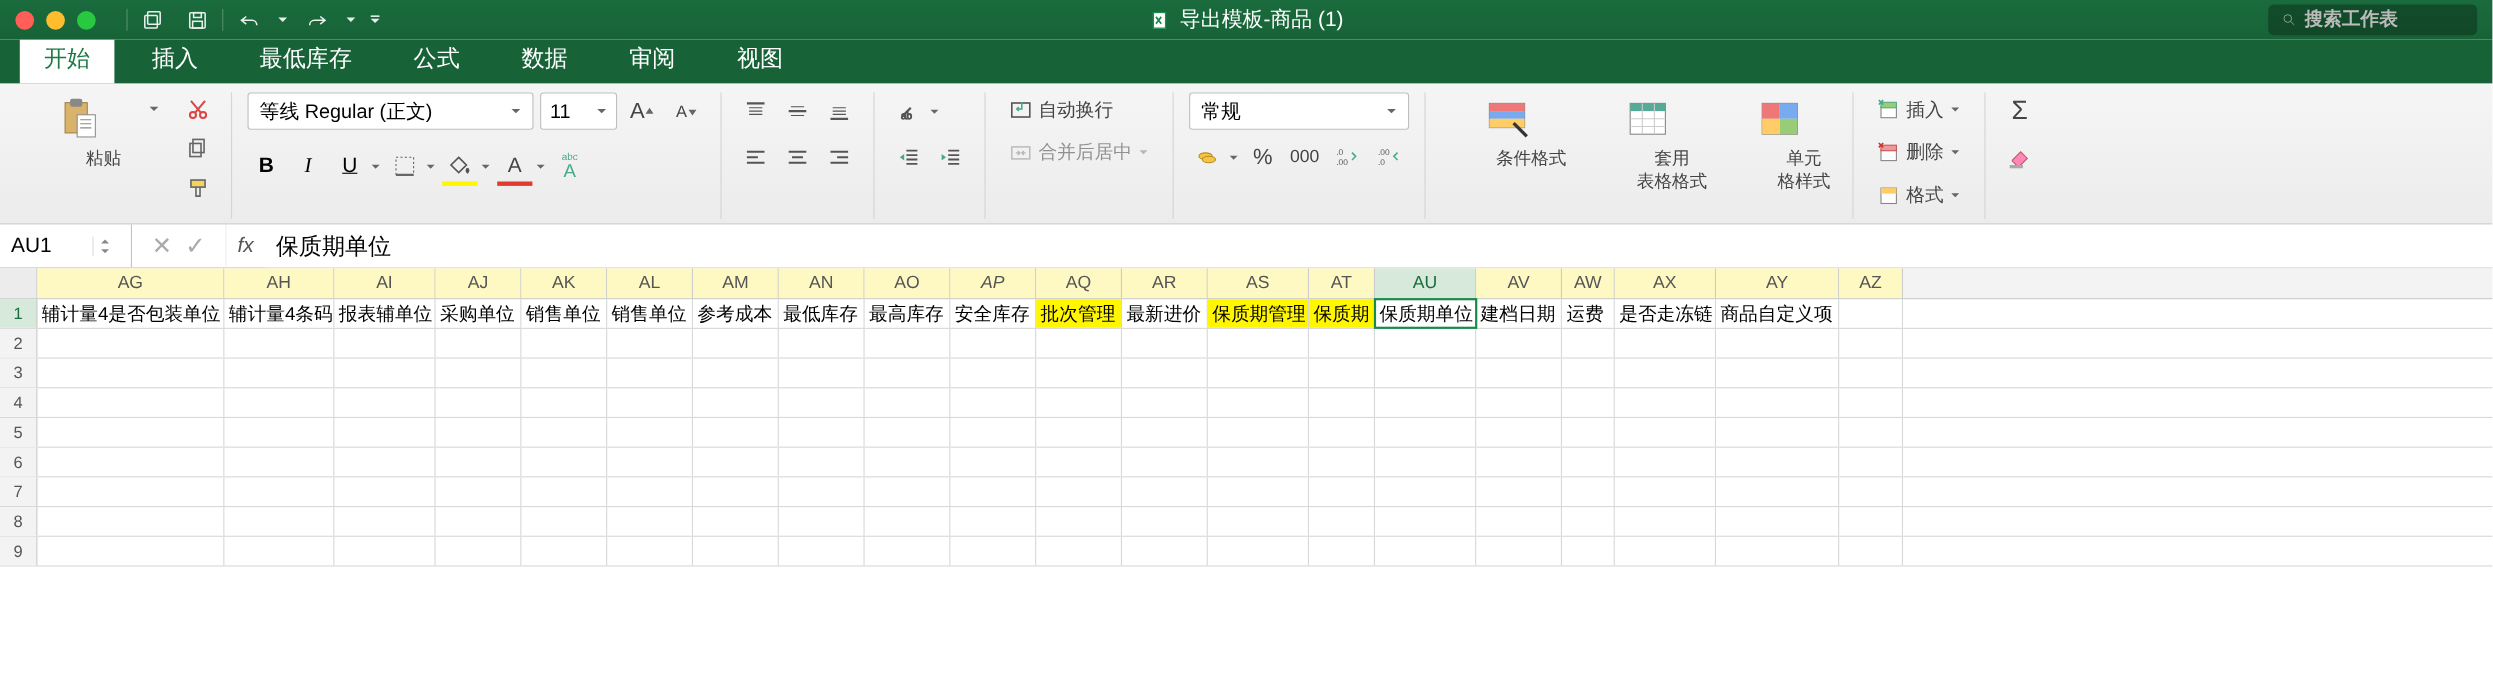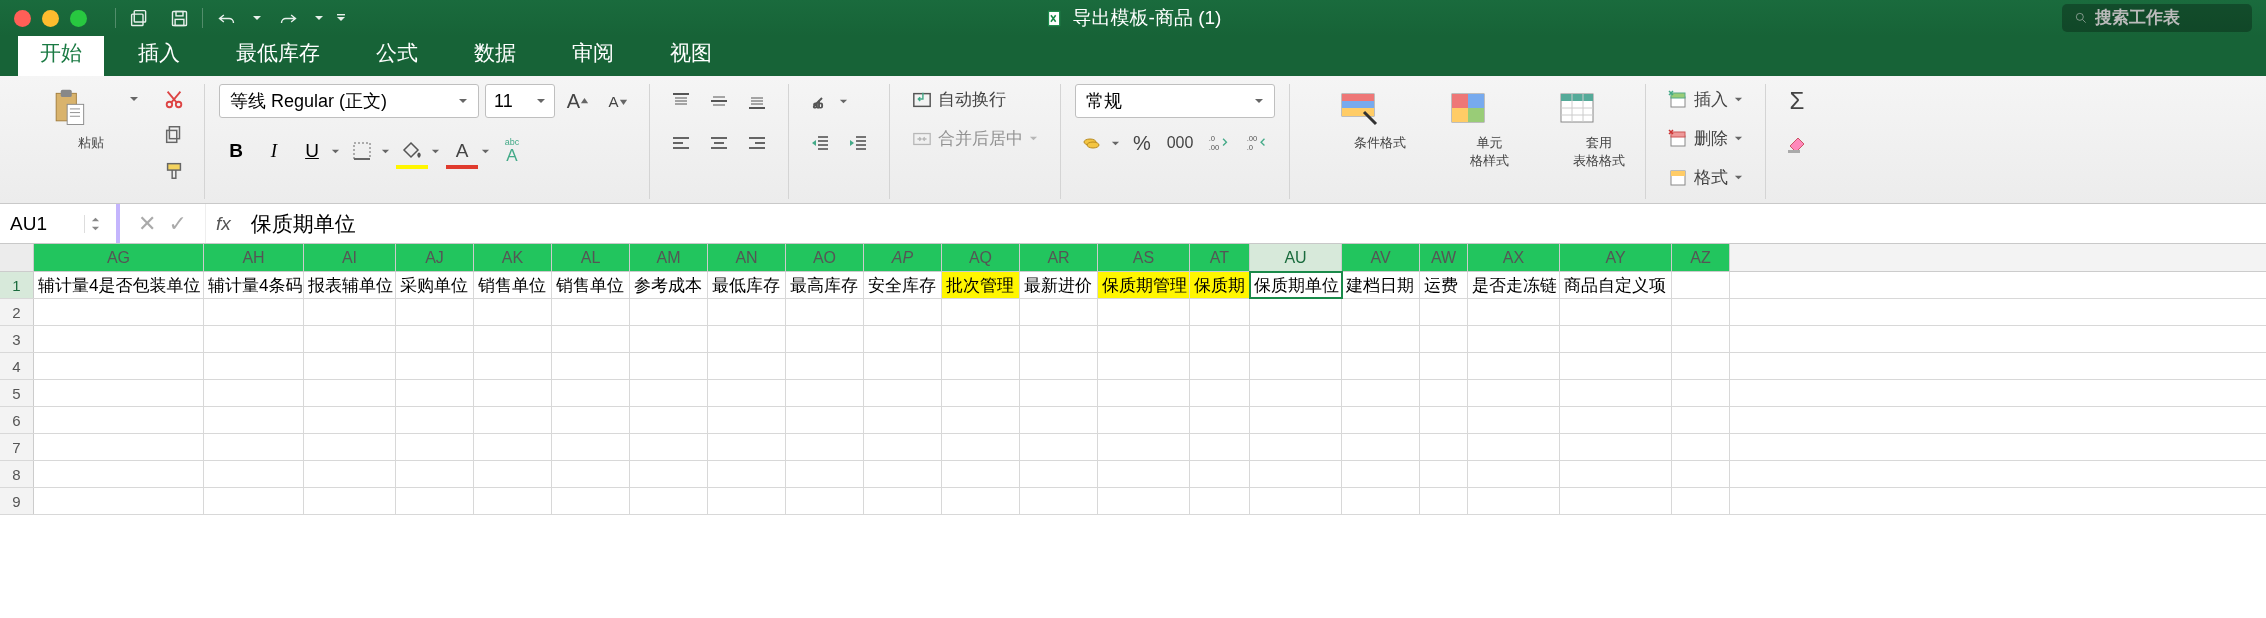--- a/index.html
+++ b/index.html
@@ -34,7 +34,7 @@
 
 .big-btn { display: flex; flex-direction: column; align-items: center; gap: 4px; padding: 2px 6px; }
 .big-btn svg { width: 44px; height: 44px; }
-.big-btn .lbl { font-size: 13px; color: #444; margin-left: 44px; }
+.big-btn .lbl { font-size: 16px; color: #444; margin-left: 44px; }
 
 .mini-col { display: flex; flex-direction: column; gap: 6px; }
 .mini-btn { width: 32px; height: 30px; display: flex; align-items: center; justify-content: center; border: 1px solid transparent; border-radius: 3px; }

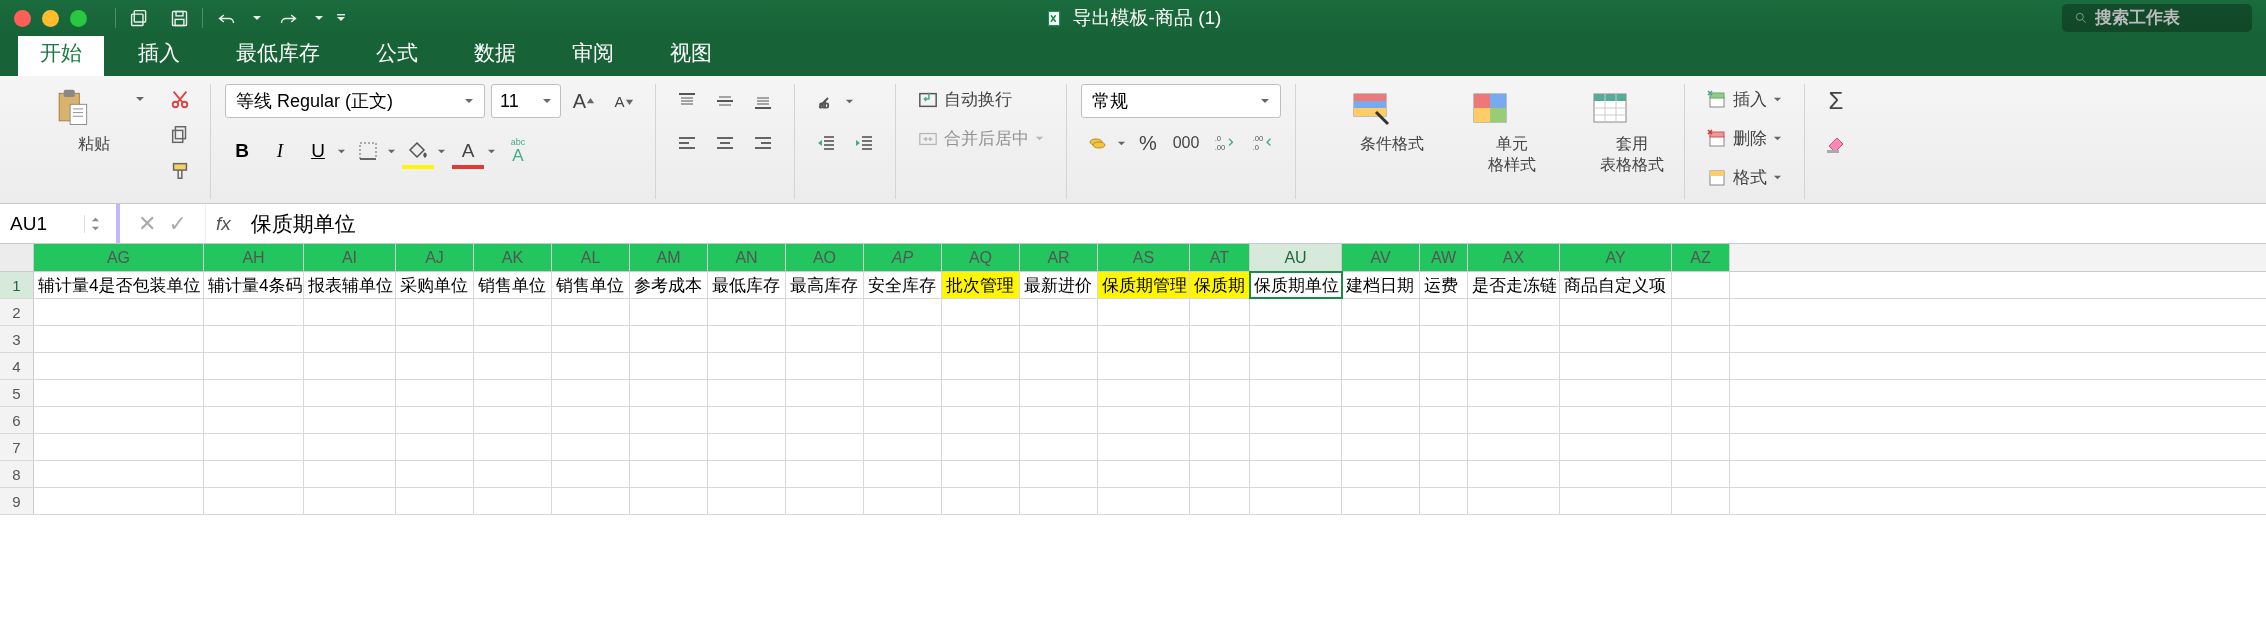--- a/index.html
+++ b/index.html
@@ -479,17 +479,6 @@
       <div class="big-btn">
           <svg viewBox="0 0 44 44">
             <rect x="6" y="8" width="32" height="28" fill="#fff" stroke="#888"></rect>
-            <rect x="6" y="8" width="16" height="14" fill="#e77"></rect>
-            <rect x="22" y="8" width="16" height="14" fill="#7ae"></rect>
-            <rect x="6" y="22" width="16" height="14" fill="#fc6"></rect>
-            <rect x="22" y="22" width="16" height="14" fill="#9c7"></rect>
-          </svg>
-          <span class="lbl" style="white-space:pre-line;text-align:center">单元
-格样式</span>
-        </div>
-      <div class="big-btn">
-          <svg viewBox="0 0 44 44">
-            <rect x="6" y="8" width="32" height="28" fill="#fff" stroke="#888"></rect>
             <rect x="6" y="8" width="32" height="7" fill="#5a9"></rect>
             <line x1="6" y1="22" x2="38" y2="22" stroke="#ccc"></line>
             <line x1="6" y1="29" x2="38" y2="29" stroke="#ccc"></line>
@@ -498,6 +487,17 @@
           </svg>
           <span class="lbl" style="white-space:pre-line;text-align:center">套用
 表格格式</span>
+        </div>
+      <div class="big-btn">
+          <svg viewBox="0 0 44 44">
+            <rect x="6" y="8" width="32" height="28" fill="#fff" stroke="#888"></rect>
+            <rect x="6" y="8" width="16" height="14" fill="#e77"></rect>
+            <rect x="22" y="8" width="16" height="14" fill="#7ae"></rect>
+            <rect x="6" y="22" width="16" height="14" fill="#fc6"></rect>
+            <rect x="22" y="22" width="16" height="14" fill="#9c7"></rect>
+          </svg>
+          <span class="lbl" style="white-space:pre-line;text-align:center">单元
+格样式</span>
         </div>
     </div>
   </div>

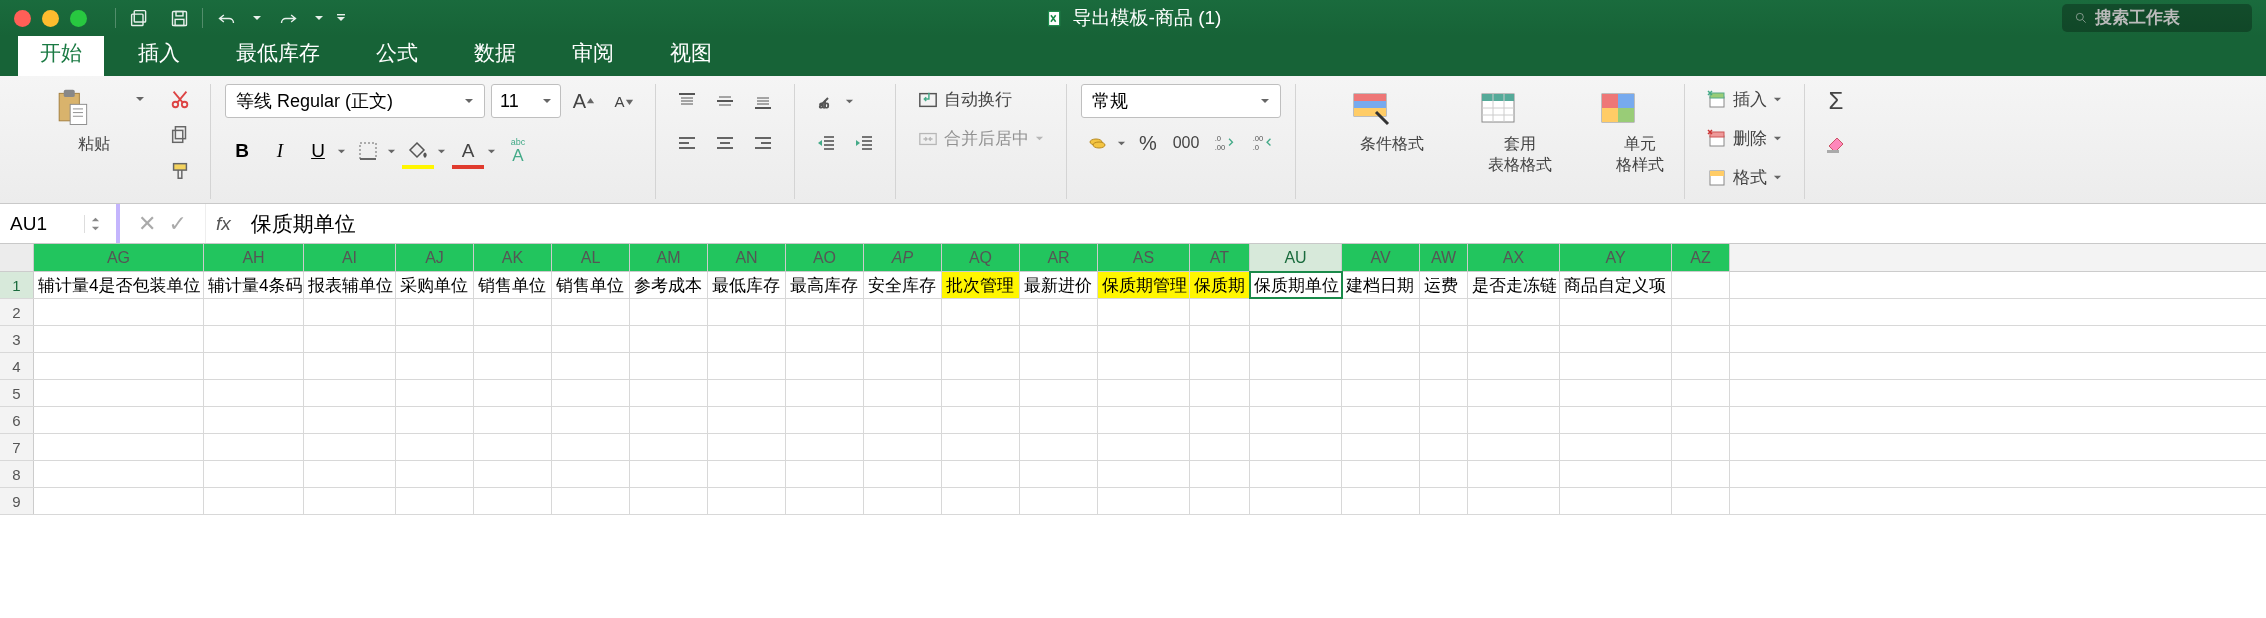--- a/index.html
+++ b/index.html
@@ -59,7 +59,7 @@
 
 
 .fbar { height: 40px; border-bottom: 1px solid #c9c9c9; display: flex; align-items: stretch; background: #fff; }
-.namebox { width: 120px; border-right: 4px solid #c4b5fd; display: flex; align-items: center; }
+.namebox { width: 120px; border-right: 1px solid #c4b5fd; display: flex; align-items: center; }
 .namebox input { border: none; width: 84px; font-size: 19px; padding: 0 10px; outline: none; }
 .namebox .stepper { width: 22px; display: flex; flex-direction: column; border-left: 1px solid #ddd; }
 .namebox .stepper div { flex: 1; display: flex; align-items: center; justify-content: center; }

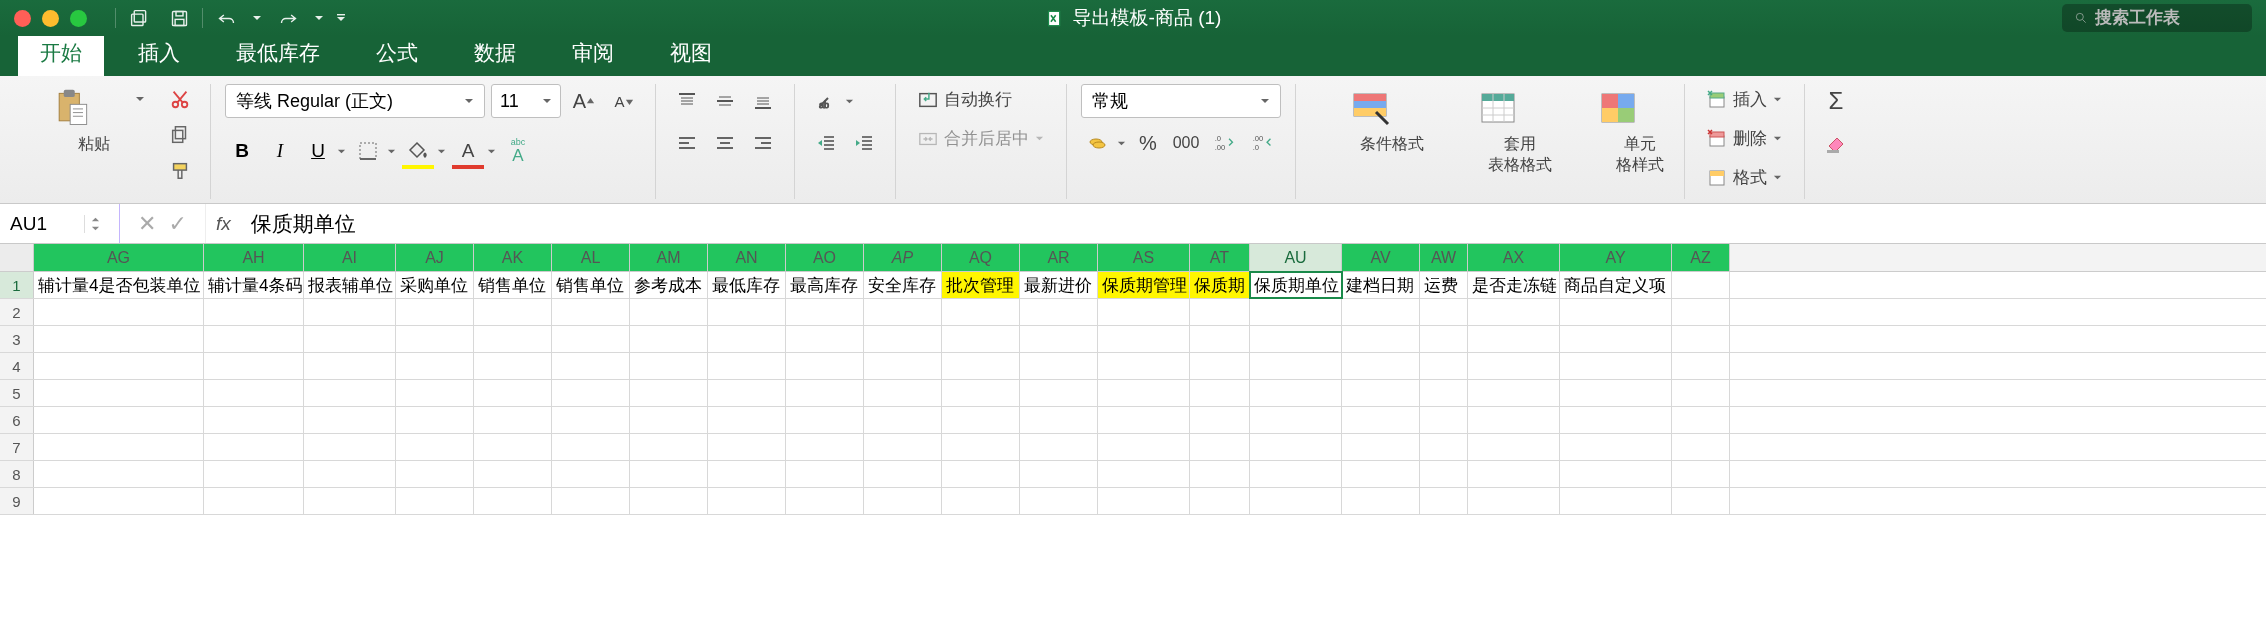--- a/index.html
+++ b/index.html
@@ -72,7 +72,7 @@
 .grid { position: relative; }
 .colheads { display: flex; height: 28px; background: #f3f3f3; border-bottom: 1px solid #ccc; }
 .corner { width: 34px; border-right: 1px solid #ccc; background: #ececec; }
-.colhead { border-right: 1px solid #ccc; display: flex; align-items: center; justify-content: center; font-size: 16px; color: #555; background: #22c55e; }
+.colhead { border-right: 1px solid #ccc; display: flex; align-items: center; justify-content: center; font-size: 16px; color: #555; background: #fef9c3; }
 .colhead.active { background: #d7e9da; color: #1a6b3d; }
 
 .rows { }

